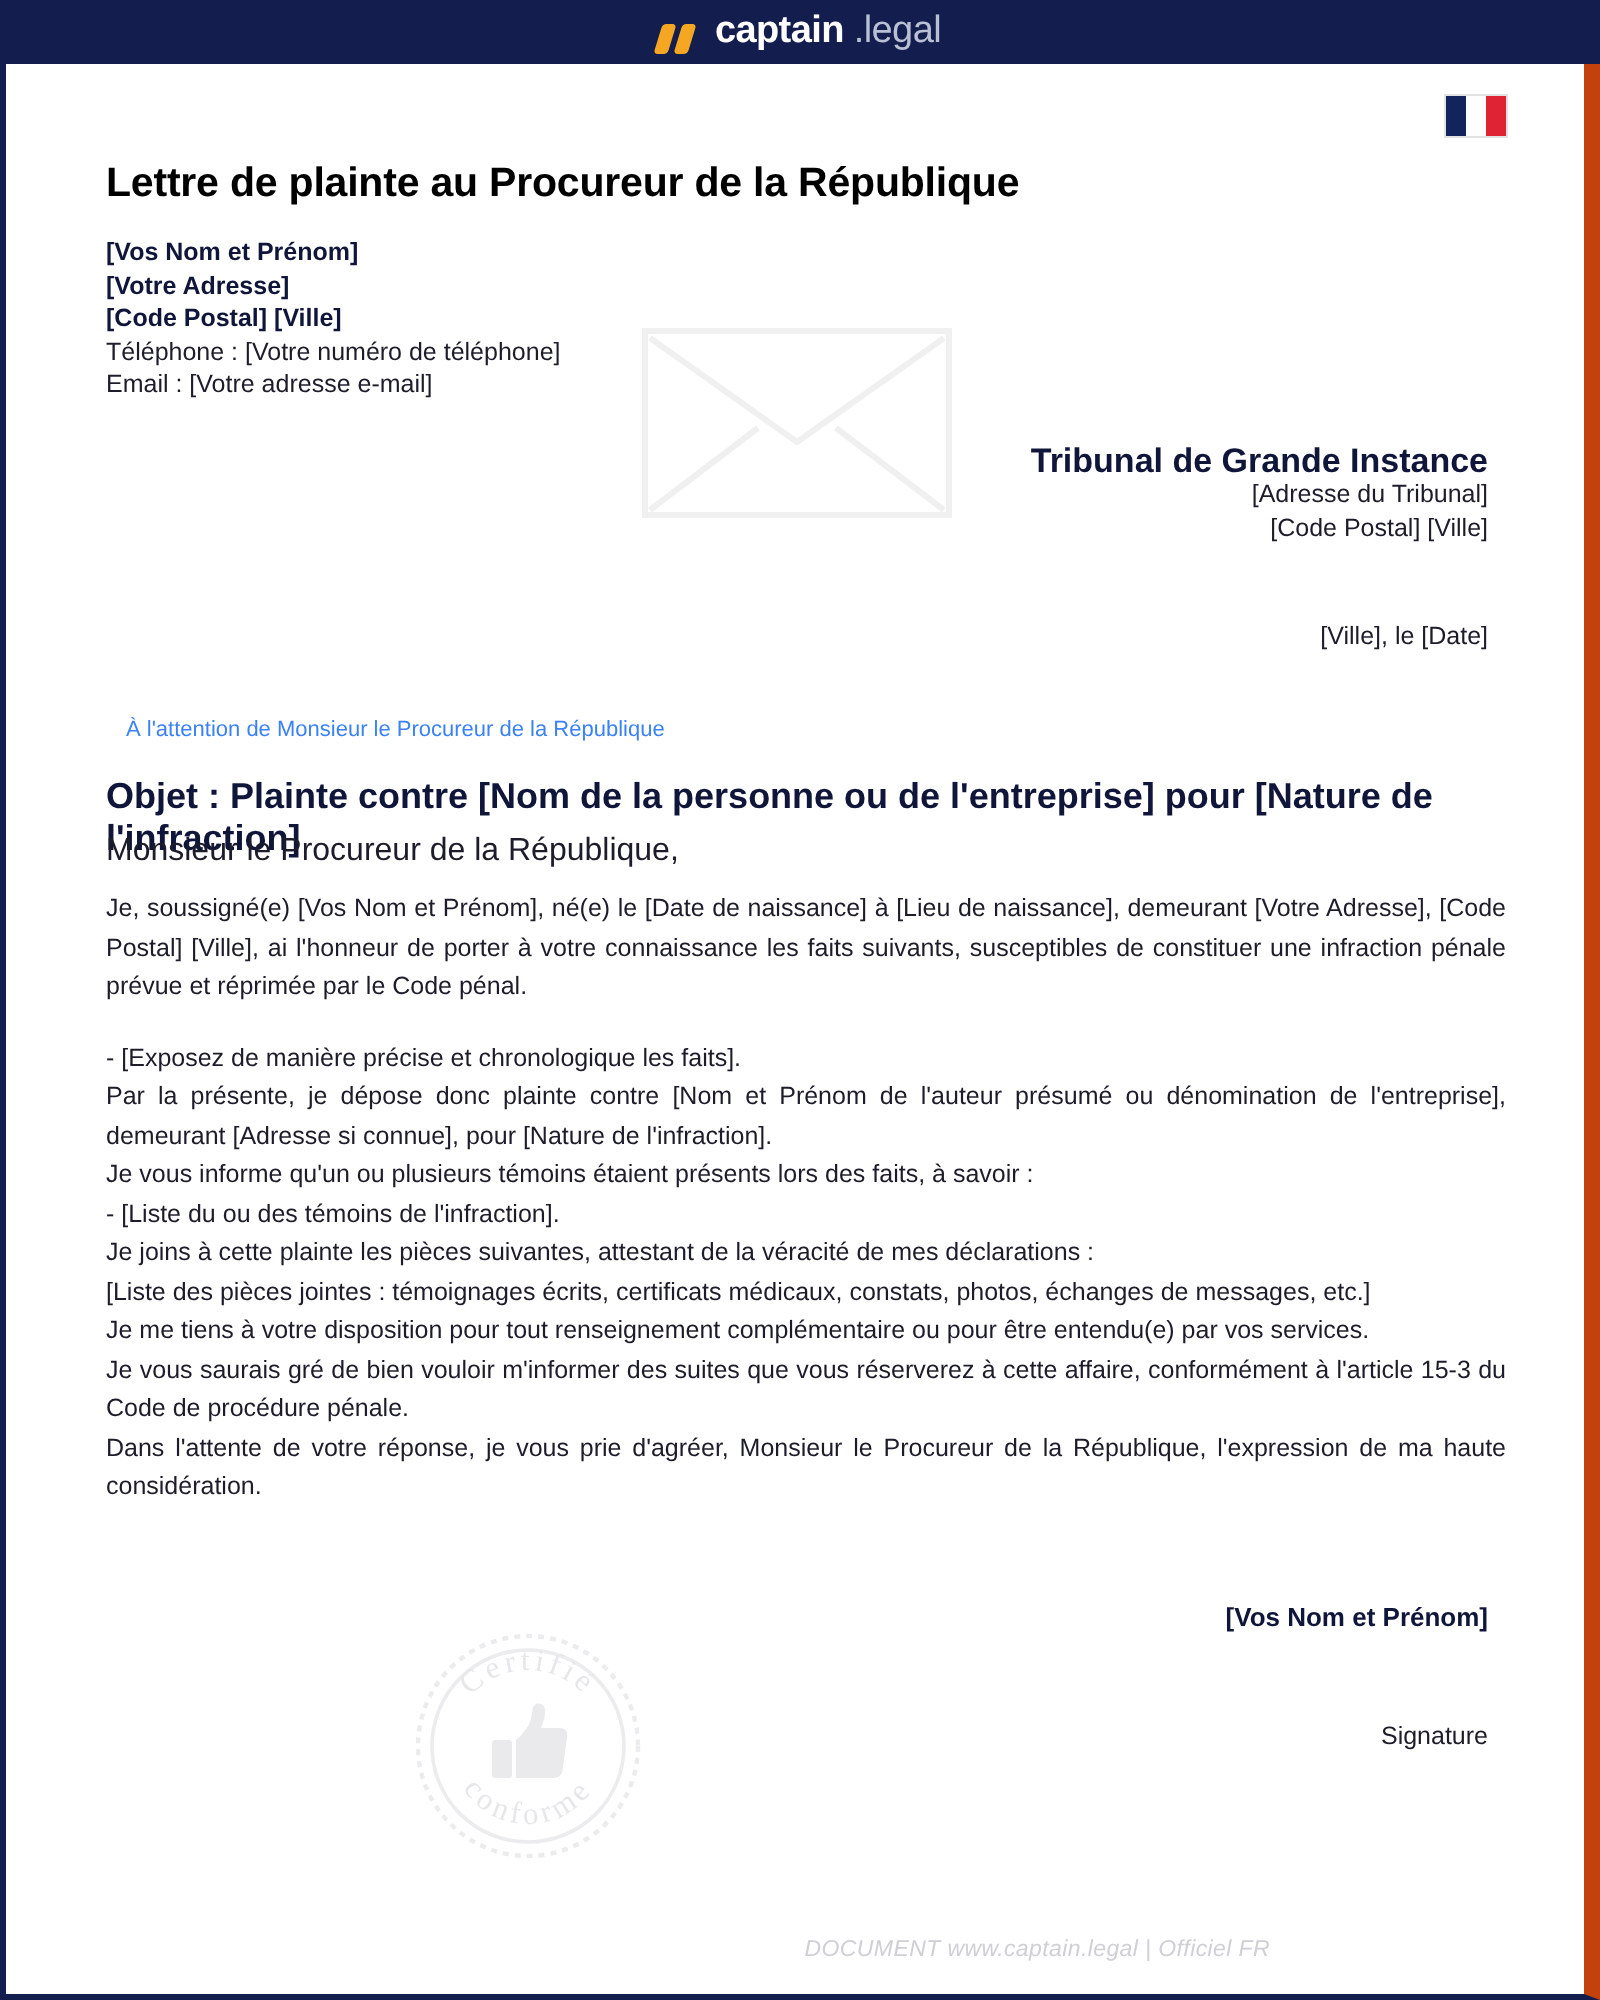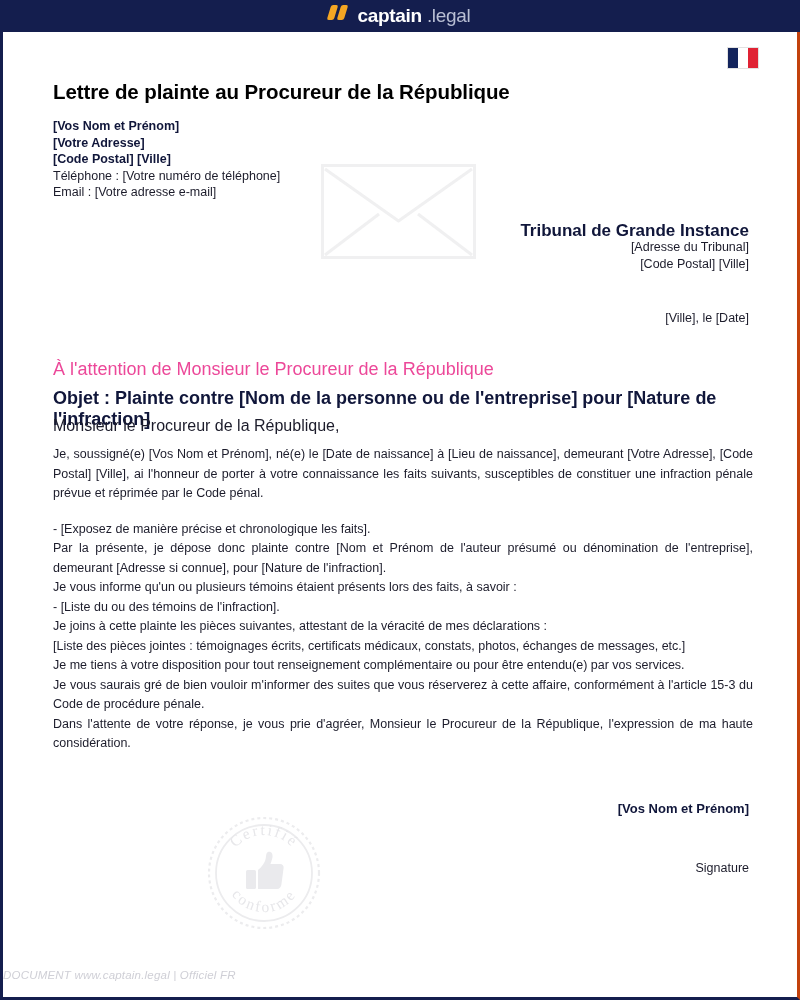--- a/index.html
+++ b/index.html
@@ -31,7 +31,7 @@
     align-items: center;
     justify-content: center;
   }
-  .logo { display: flex; align-items: flex-start; gap: 5px; }
+  .logo { display: flex; align-items: flex-end; gap: 5px; }
   .logo-slashes {
     display: inline-block;
     width: 22px; height: 15px;

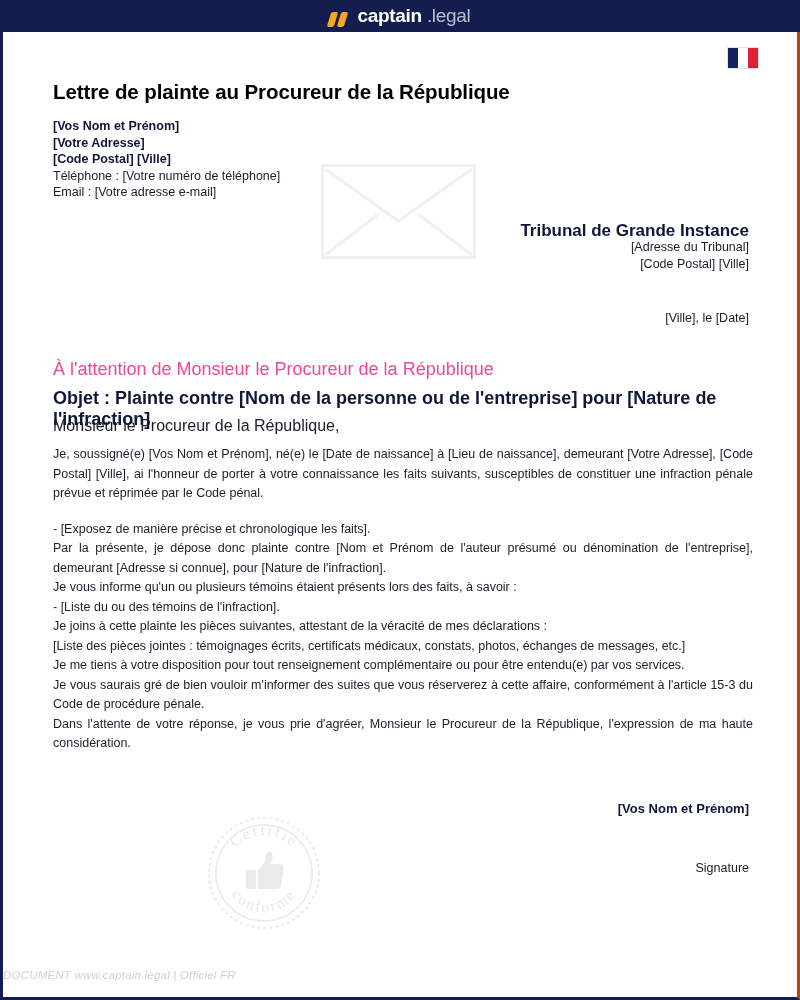--- a/index.html
+++ b/index.html
@@ -69,7 +69,7 @@
     height: 968px;
     background: #ffffff;
     border-left: 3px solid #141e4e;
-    border-right: 3px solid #c2410c;
+    border-right: 8px solid #c2410c;
     border-bottom: 3px solid #141e4e;
   }
 

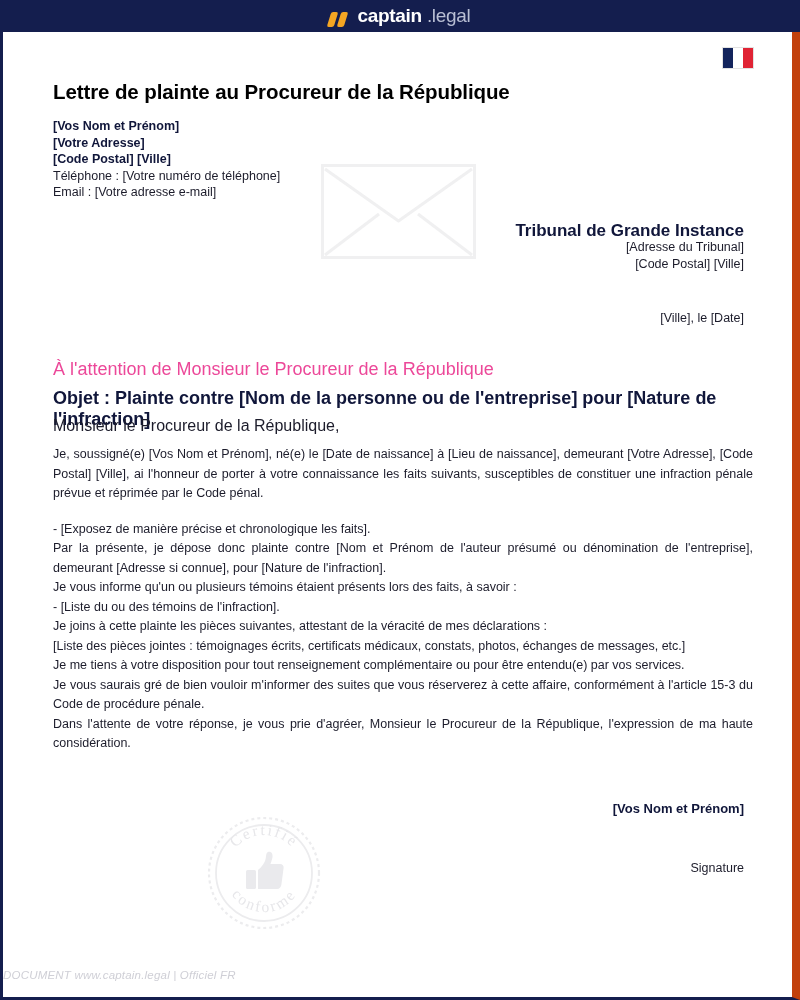--- a/index.html
+++ b/index.html
@@ -136,9 +136,9 @@
   
   #attention {
     position: absolute;
-    top: 327px; left: 50px;
-    font-size: 18px;
-    color: #ec4899;
+    top: 327px; left: 60px;
+    font-size: 11px;
+    color: #3b82f6;
   }
 
   

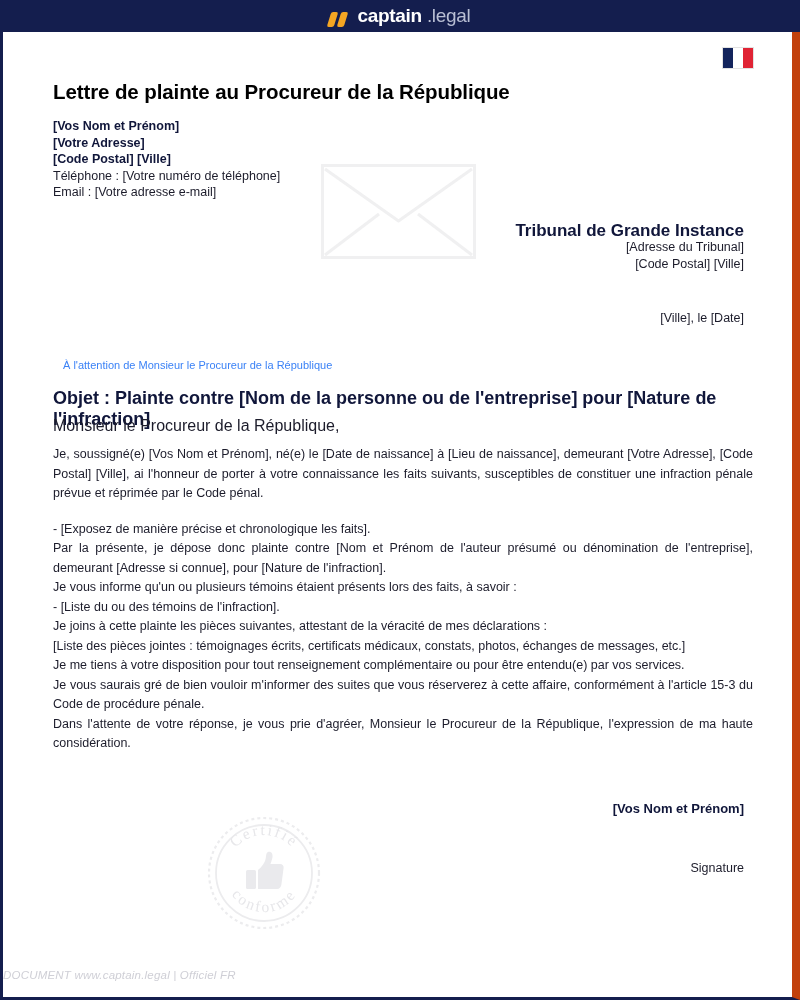--- a/index.html
+++ b/index.html
@@ -202,7 +202,7 @@
     position: absolute;
     bottom: 16px; left: 0;
     width: 632px;
-    text-align: left;
+    text-align: right;
     font-size: 11.5px;
     font-style: italic;
     color: #cfcfd6;

